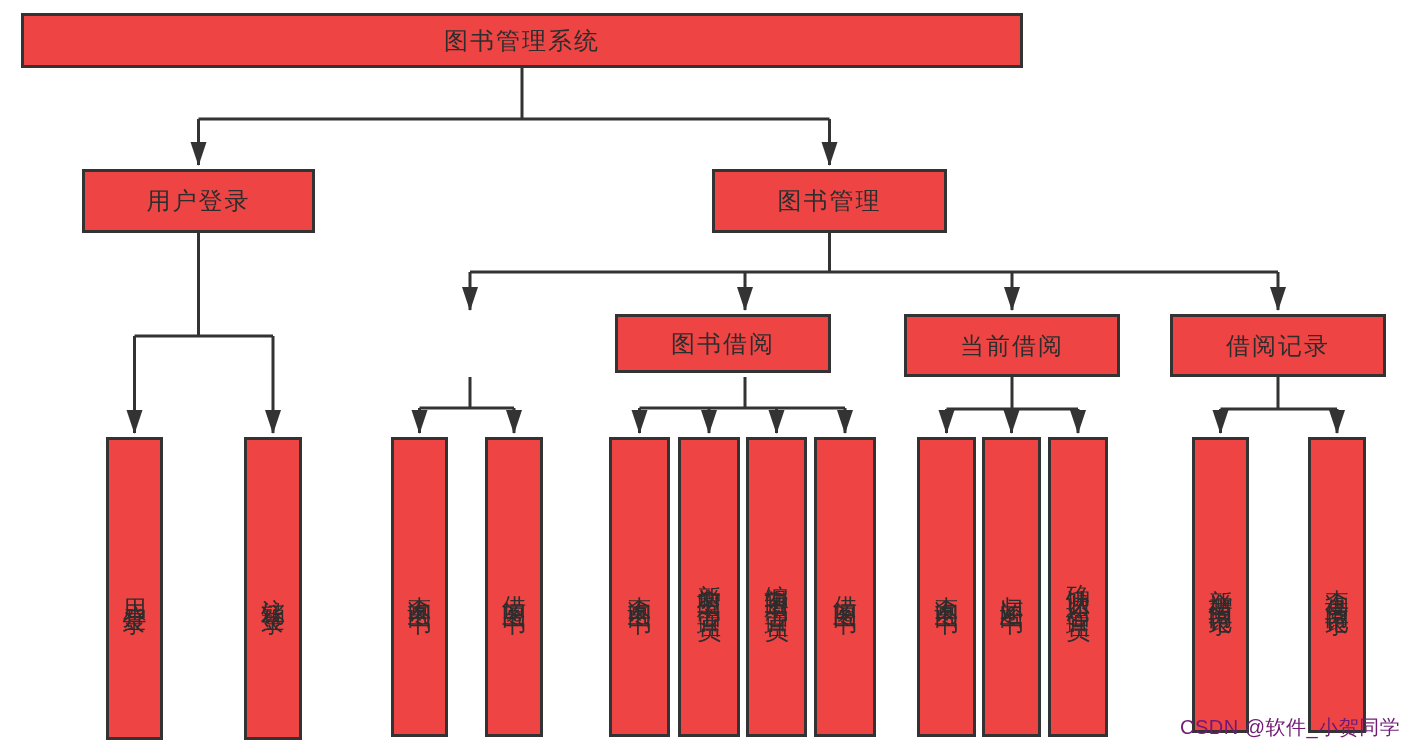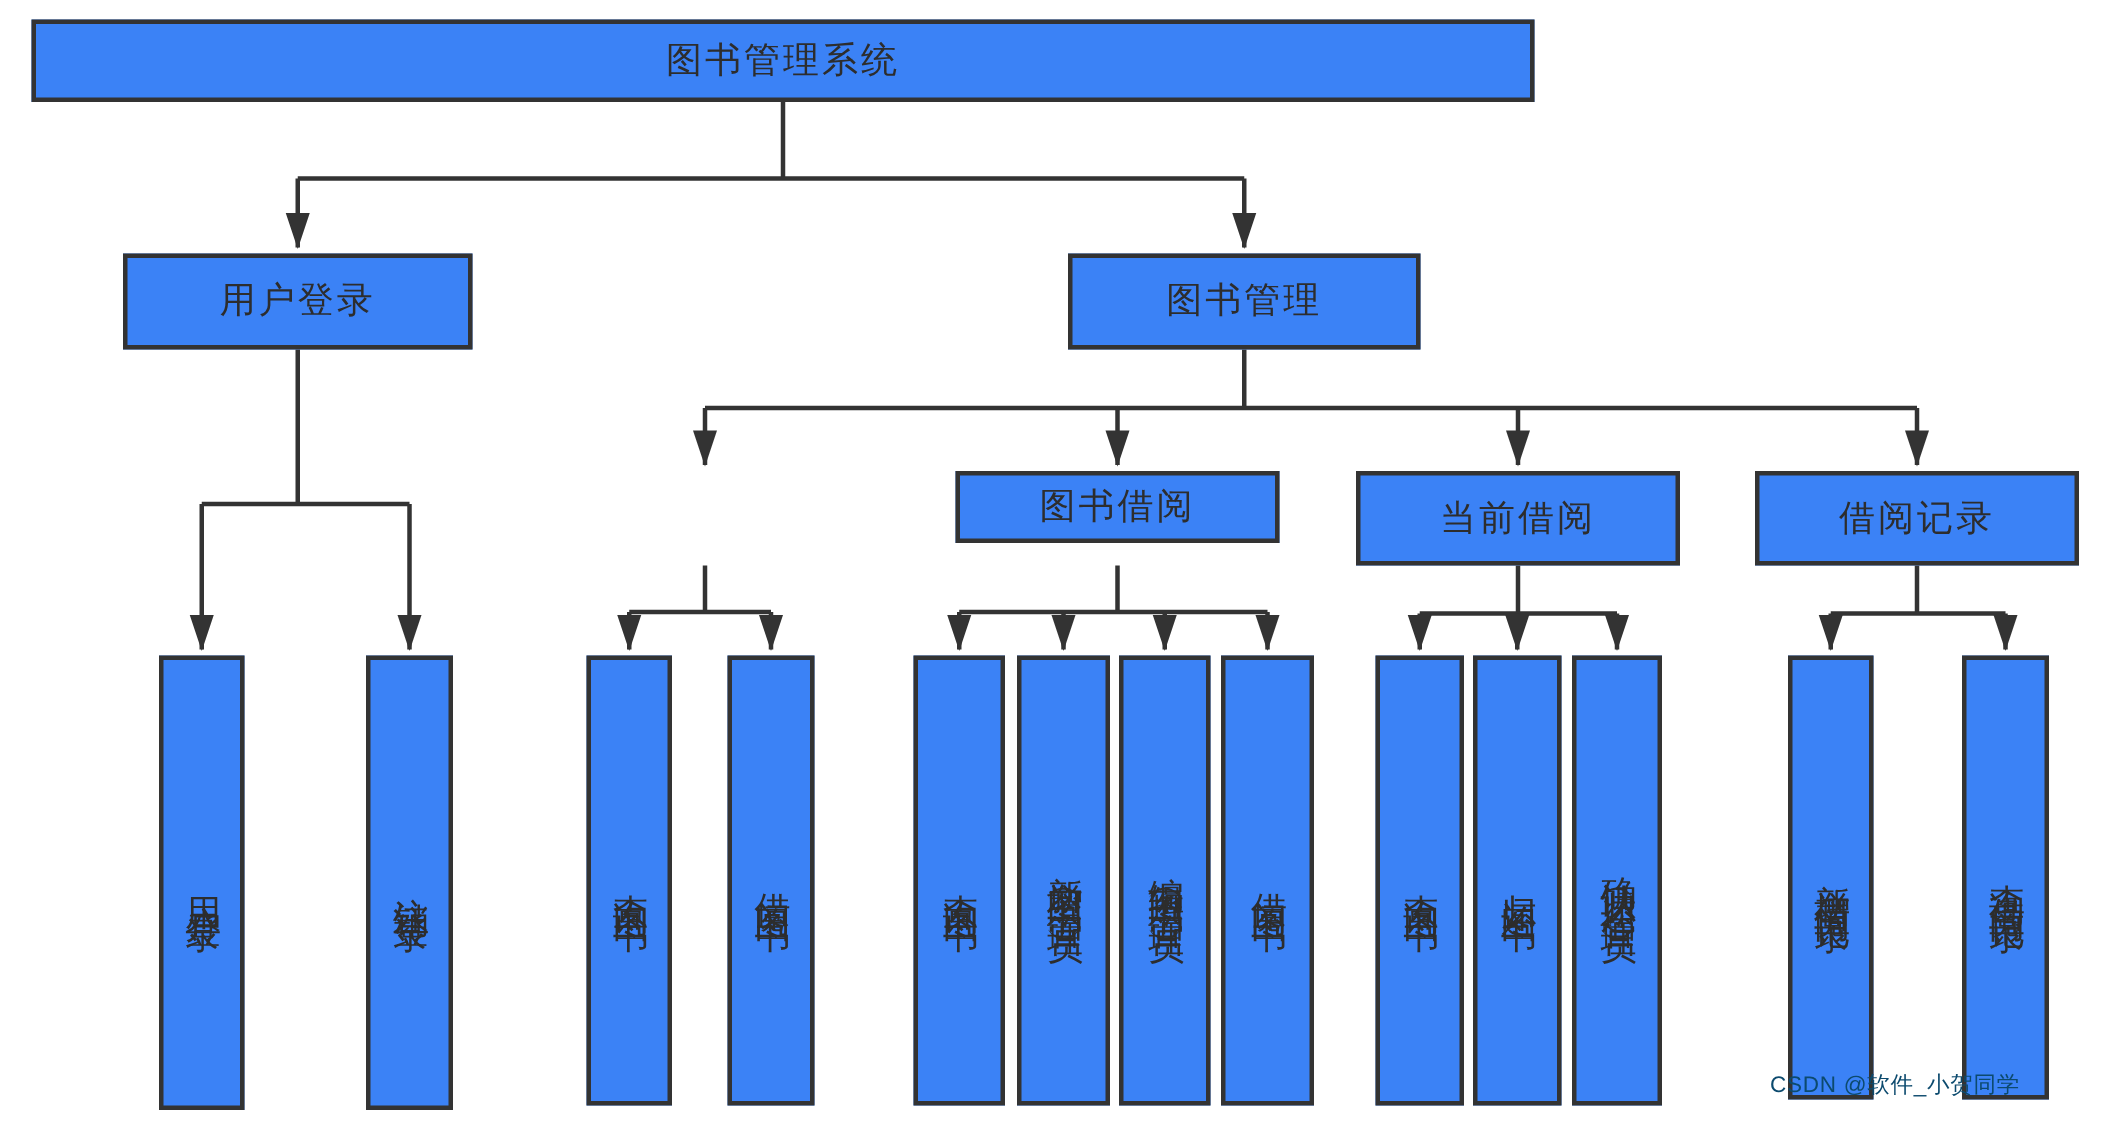--- a/index.html
+++ b/index.html
@@ -16,7 +16,7 @@
     position:absolute;
     box-sizing:border-box;
     border:3px solid #333333;
-    background:#3b82f6;
+    background:#ef4444;
     display:flex;
     align-items:center;
     justify-content:center;

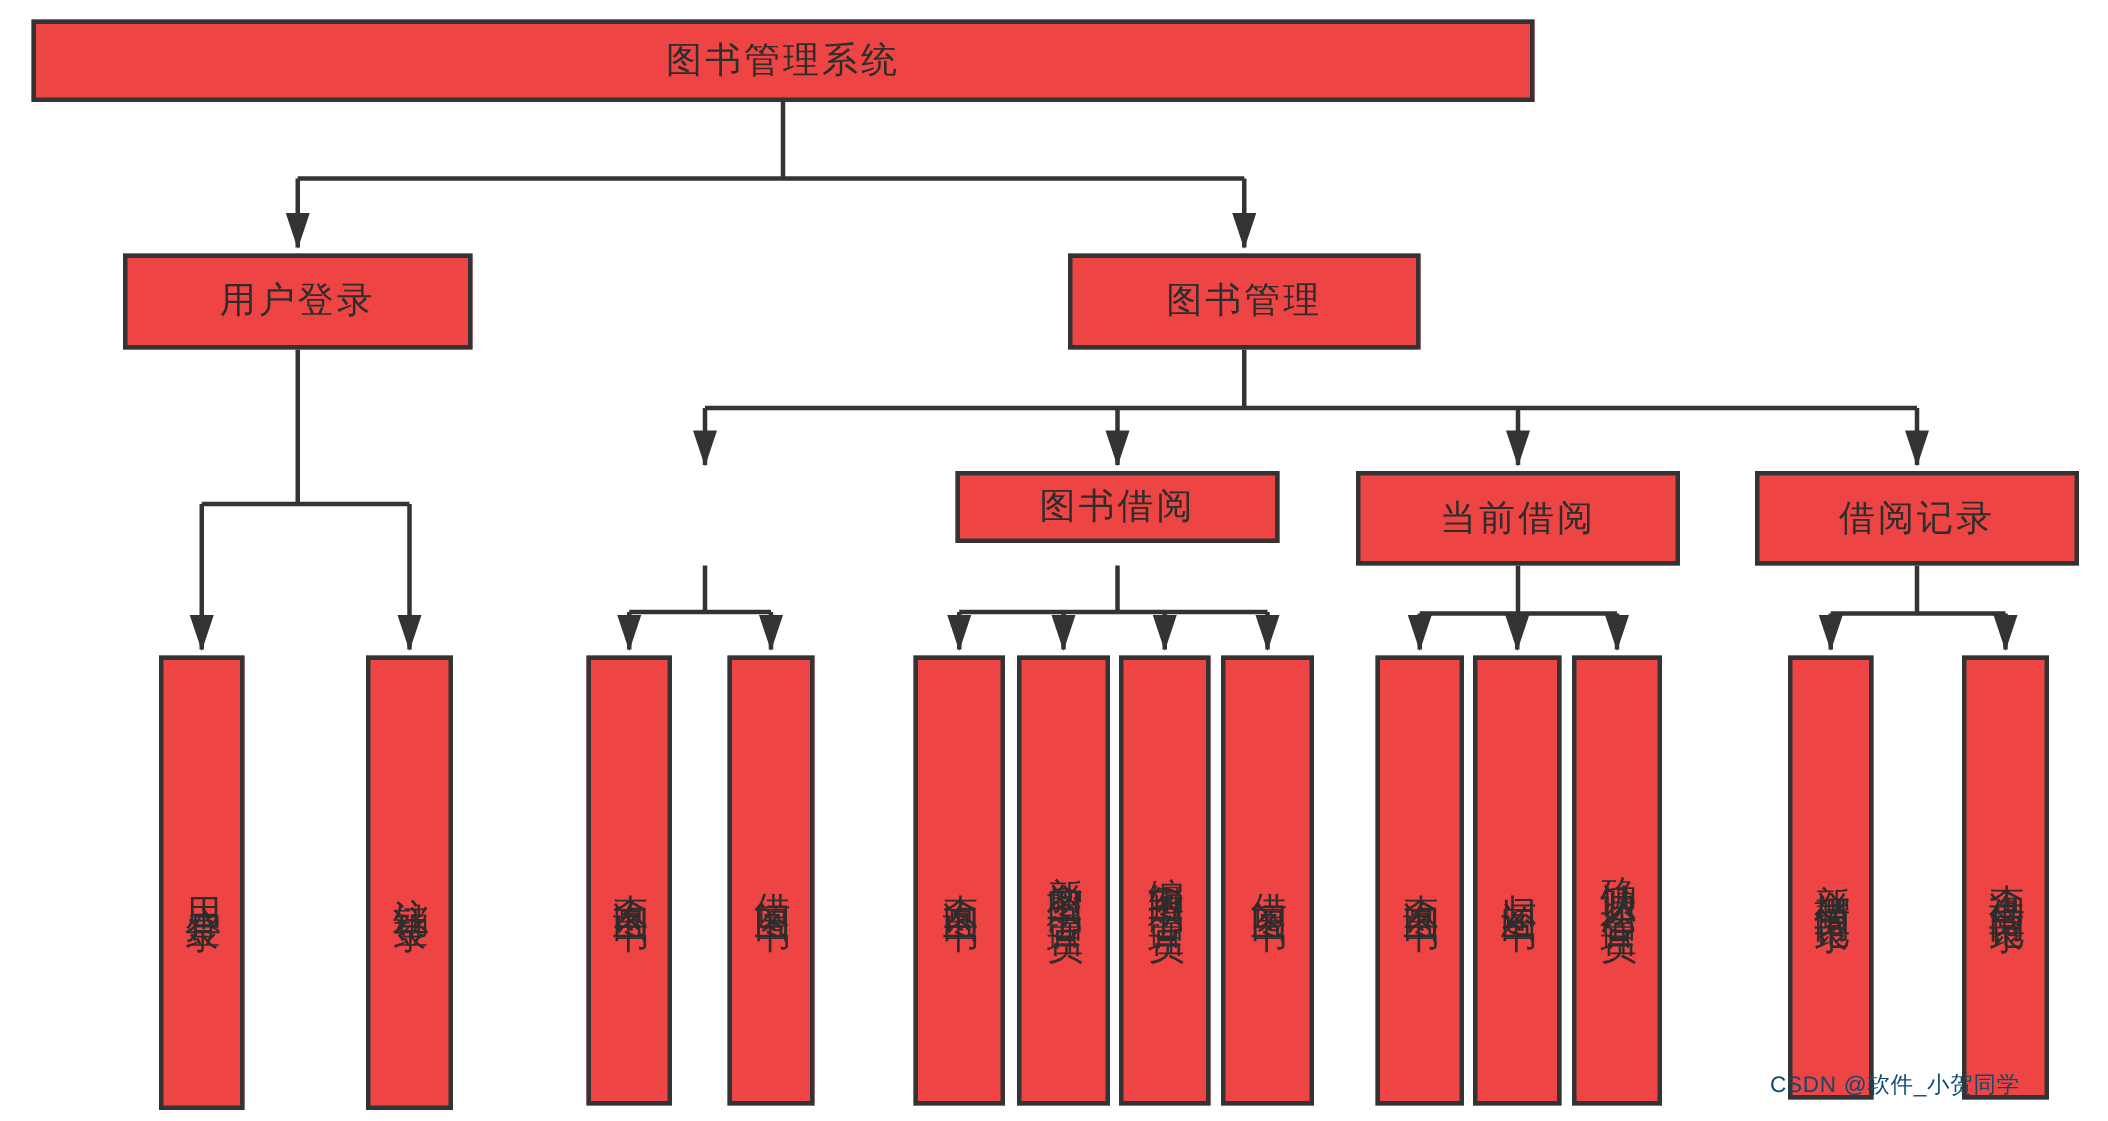--- a/index.html
+++ b/index.html
@@ -42,7 +42,7 @@
   .a1{left:712px;top:169px;width:235px;height:64px;text-align:right;}
   
   .b0{left:362px;top:314px;width:216px;height:63px;}
-  .b1{left:637px;top:314px;width:216px;height:48px;}
+  .b1{left:615px;top:314px;width:216px;height:59px;}
   .b2{left:904px;top:314px;width:216px;height:63px;}
   .b3{left:1170px;top:314px;width:216px;height:63px;}
   

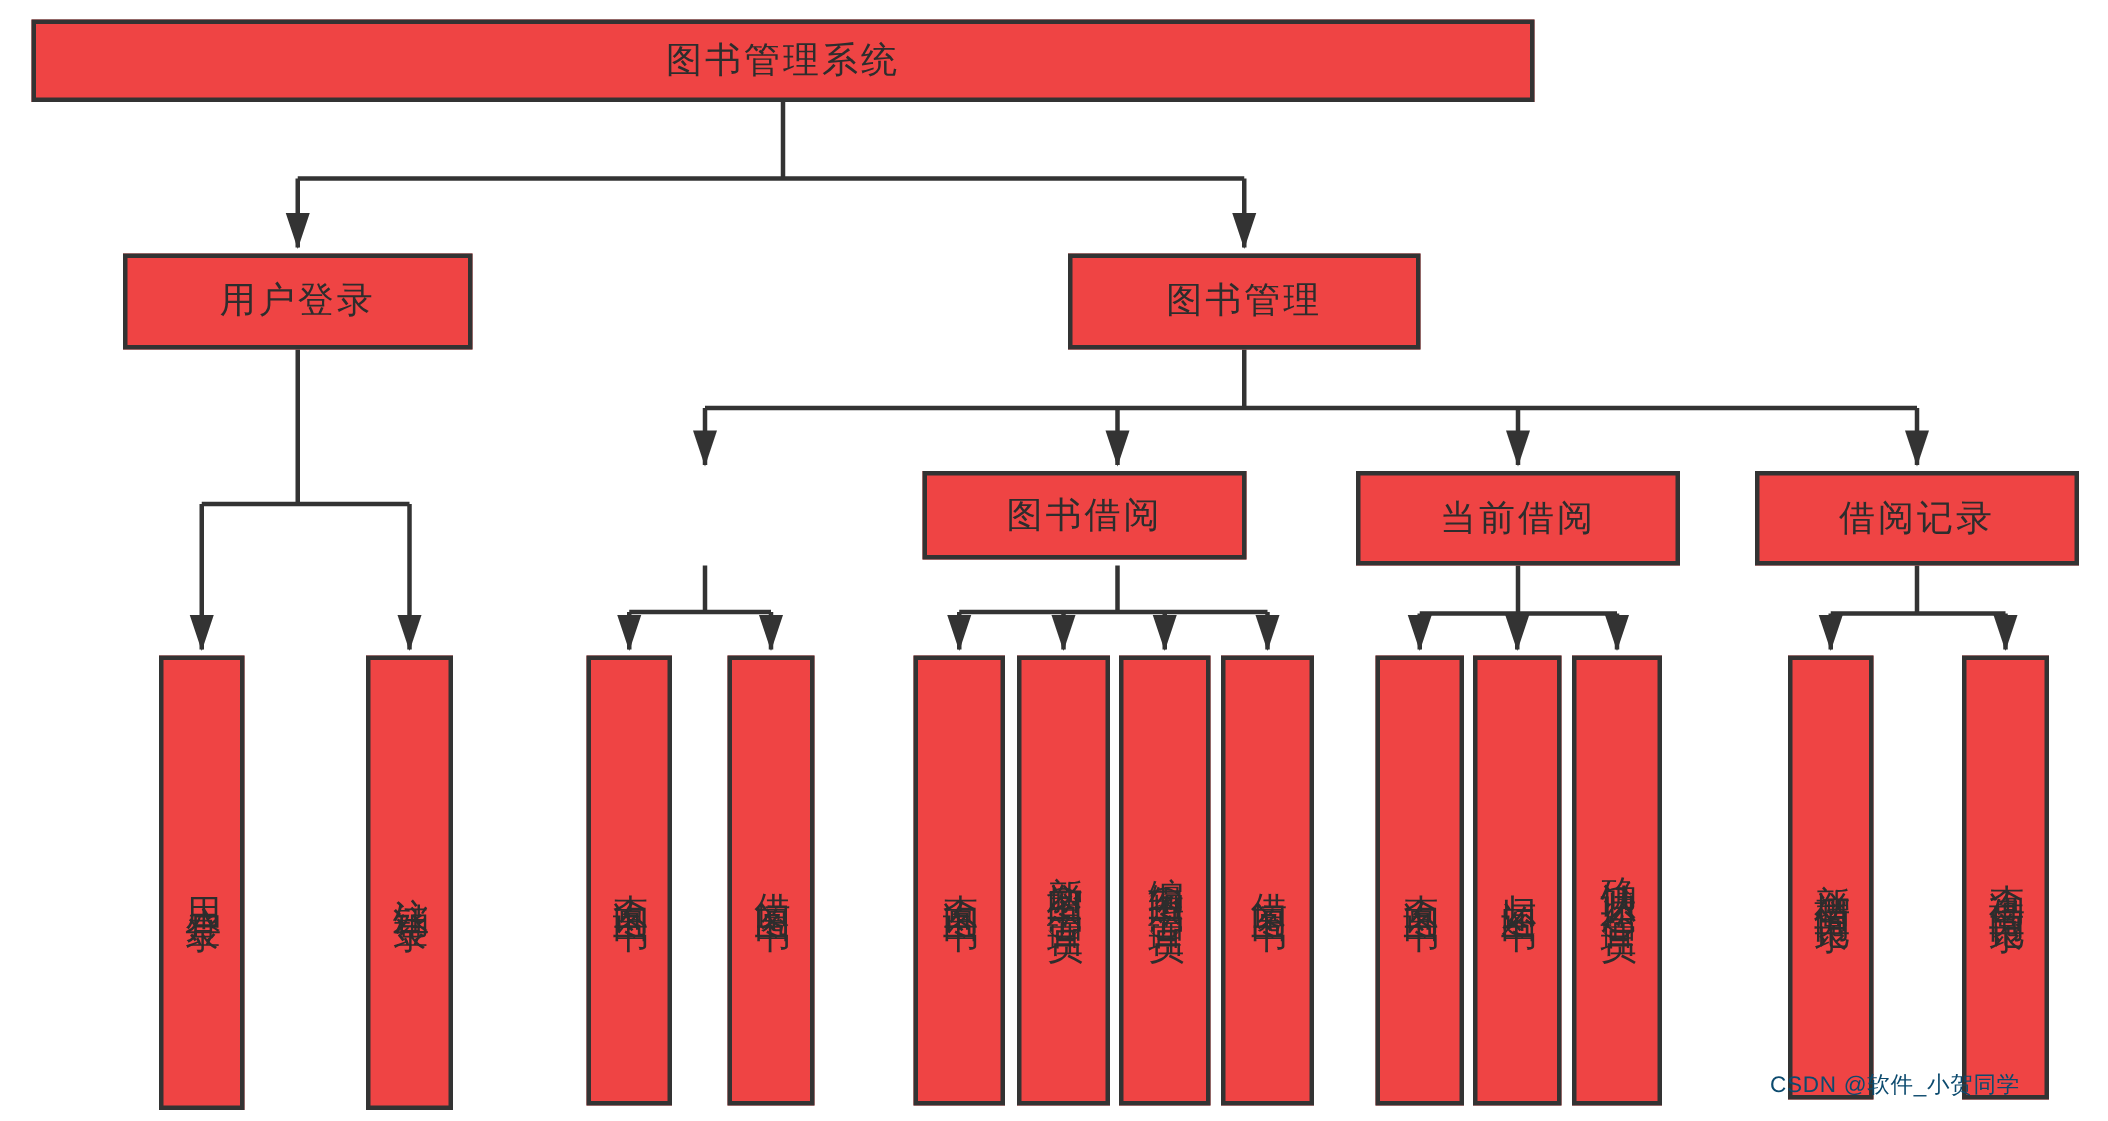--- a/index.html
+++ b/index.html
@@ -63,8 +63,8 @@
     position:absolute;
     left:1180px;top:714px;
     z-index:5;
-    font-size:15px;
-    color:#0c4a6e;
+    font-size:20px;
+    color:#701a75;
     letter-spacing:0.5px;
     white-space:nowrap;
   }

